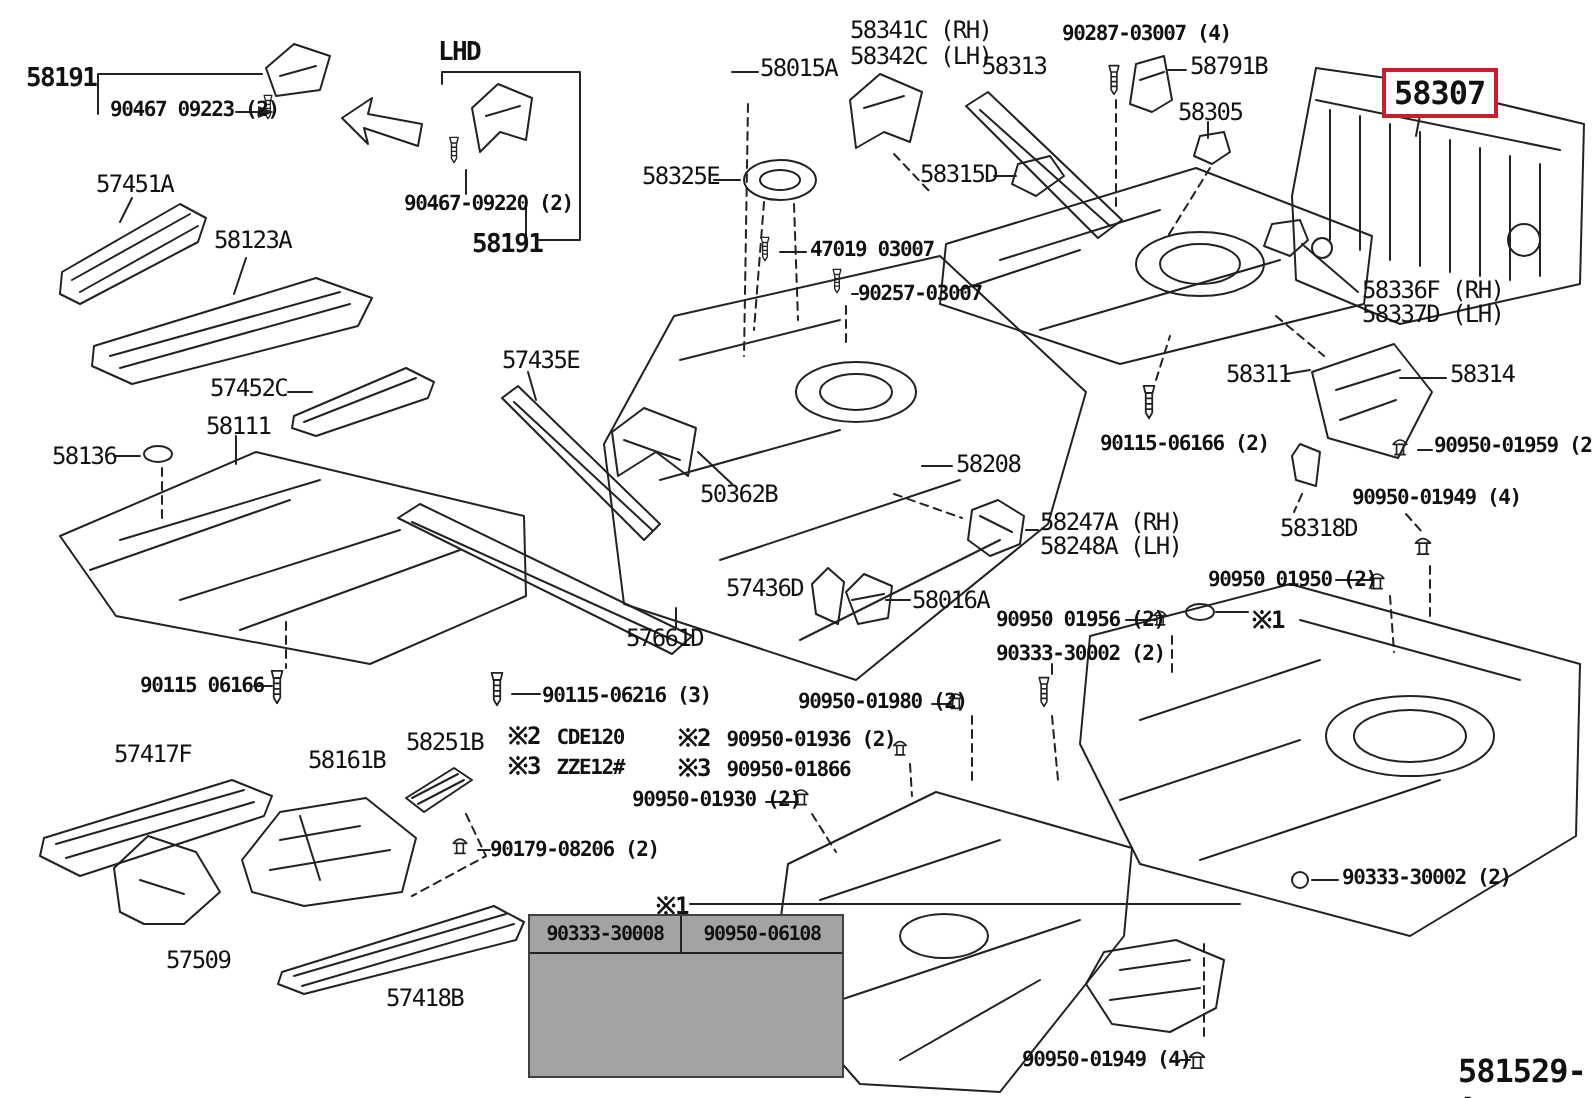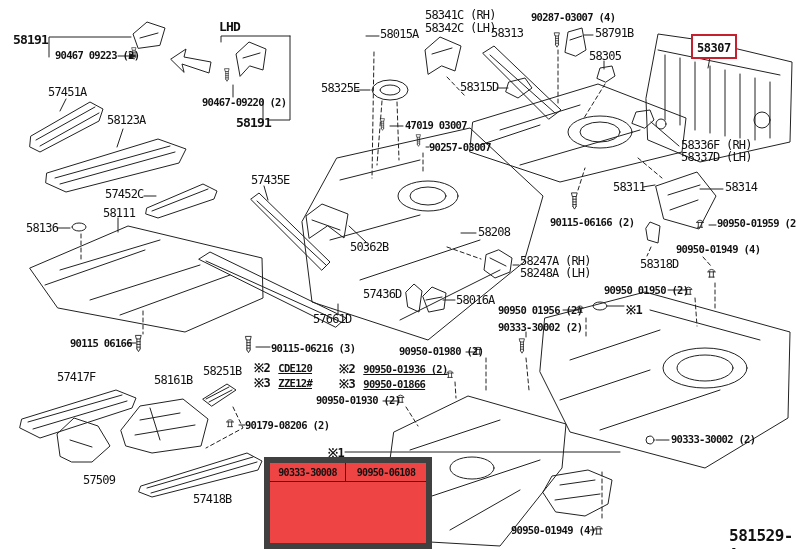--- a/index.html
+++ b/index.html
@@ -13,7 +13,7 @@
   .note-row{position:absolute;display:flex;gap:8px;align-items:baseline;white-space:nowrap;line-height:1;}
   .note-row .txt{font-weight:bold;font-size:10.5px;letter-spacing:-0.7px;text-decoration:underline;}
   .hl-box{position:absolute;border:2px solid #c4202e;padding:1px 4px;background:#fff;}
-  .hl-box span{font-weight:bold;font-size:12px;letter-spacing:-0.5px;}
+  .hl-box span{font-weight:bold;font-size:16px;letter-spacing:-0.5px;}
   .spec-table{position:absolute;left:264px;top:457px;width:156px;height:80px;border:6px solid #404040;display:flex;flex-direction:column;background:#ef4444;}
   .spec-head{display:flex;height:18px;border-bottom:1px solid #222;}
   .spec-head .cell{flex:1;display:flex;align-items:center;justify-content:center;font-weight:bold;font-size:10px;letter-spacing:-0.7px;}

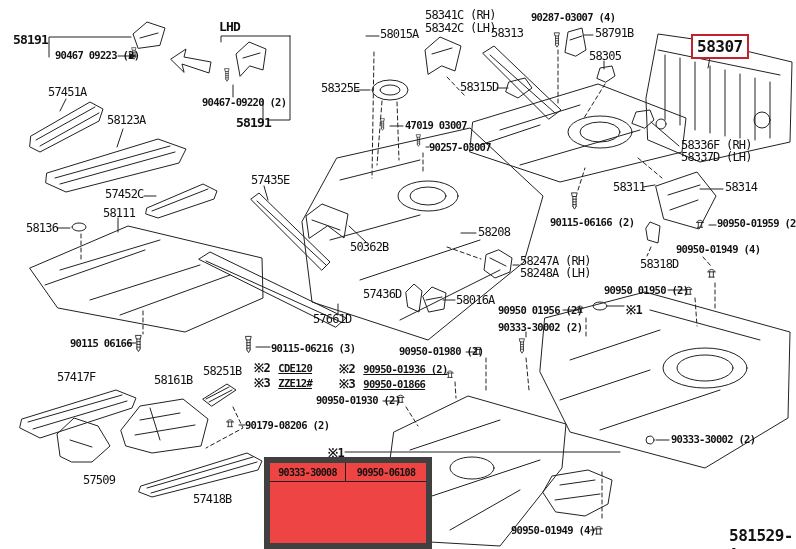--- a/index.html
+++ b/index.html
@@ -11,7 +11,7 @@
   .lbl-lg{position:absolute;font-weight:bold;font-size:13px;letter-spacing:-0.8px;white-space:nowrap;line-height:1;}
   .marker{font-size:12px;font-weight:bold;letter-spacing:-0.5px;}
   .note-row{position:absolute;display:flex;gap:8px;align-items:baseline;white-space:nowrap;line-height:1;}
-  .note-row .txt{font-weight:bold;font-size:10.5px;letter-spacing:-0.7px;text-decoration:underline;}
+  .note-row .txt{font-weight:bold;font-size:10.5px;letter-spacing:-0.7px;}
   .hl-box{position:absolute;border:2px solid #c4202e;padding:1px 4px;background:#fff;}
   .hl-box span{font-weight:bold;font-size:16px;letter-spacing:-0.5px;}
   .spec-table{position:absolute;left:264px;top:457px;width:156px;height:80px;border:6px solid #404040;display:flex;flex-direction:column;background:#ef4444;}

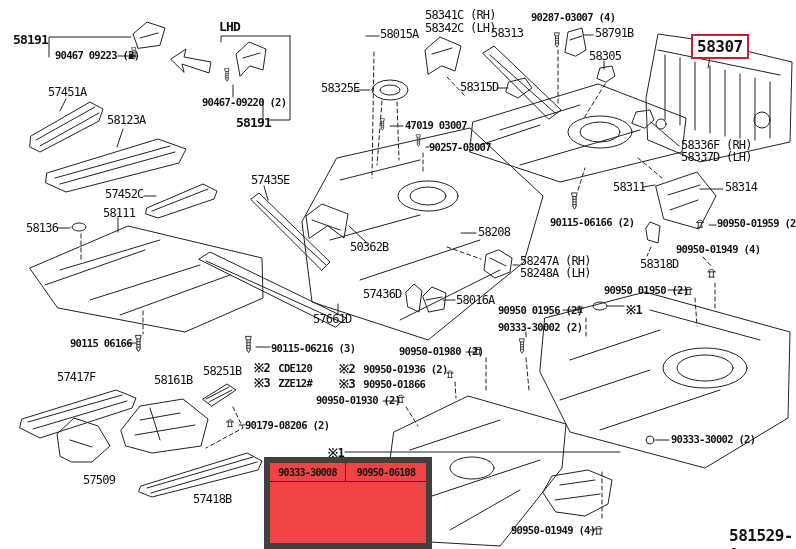--- a/index.html
+++ b/index.html
@@ -14,7 +14,7 @@
   .note-row .txt{font-weight:bold;font-size:10.5px;letter-spacing:-0.7px;}
   .hl-box{position:absolute;border:2px solid #c4202e;padding:1px 4px;background:#fff;}
   .hl-box span{font-weight:bold;font-size:16px;letter-spacing:-0.5px;}
-  .spec-table{position:absolute;left:264px;top:457px;width:156px;height:80px;border:6px solid #404040;display:flex;flex-direction:column;background:#ef4444;}
+  .spec-table{position:absolute;left:264px;top:457px;width:156px;height:80px;border:1px solid #404040;display:flex;flex-direction:column;background:#a3a3a3;}
   .spec-head{display:flex;height:18px;border-bottom:1px solid #222;}
   .spec-head .cell{flex:1;display:flex;align-items:center;justify-content:center;font-weight:bold;font-size:10px;letter-spacing:-0.7px;}
   .spec-head .cell:first-child{border-right:1px solid #222;flex:0 0 75px;}

